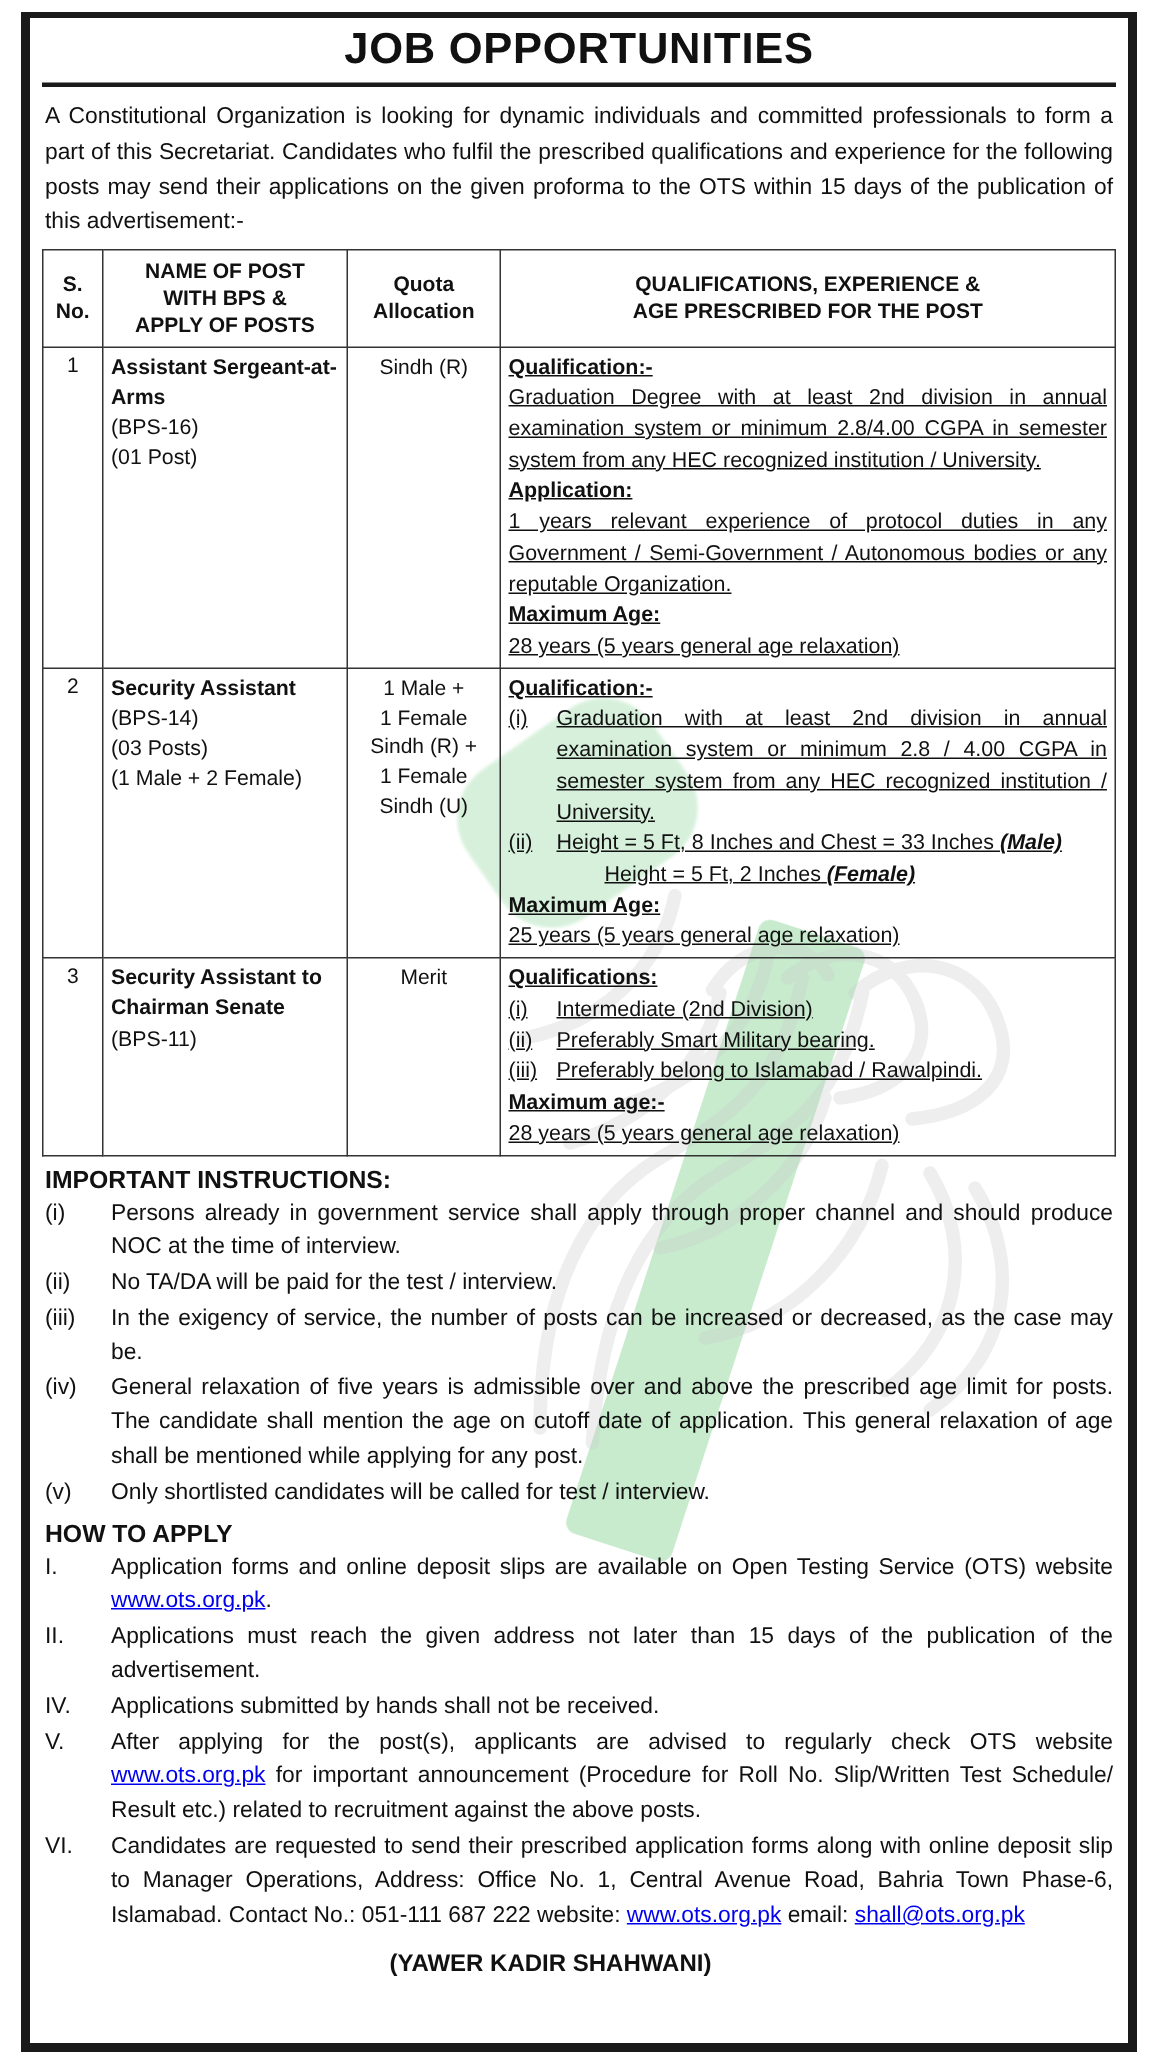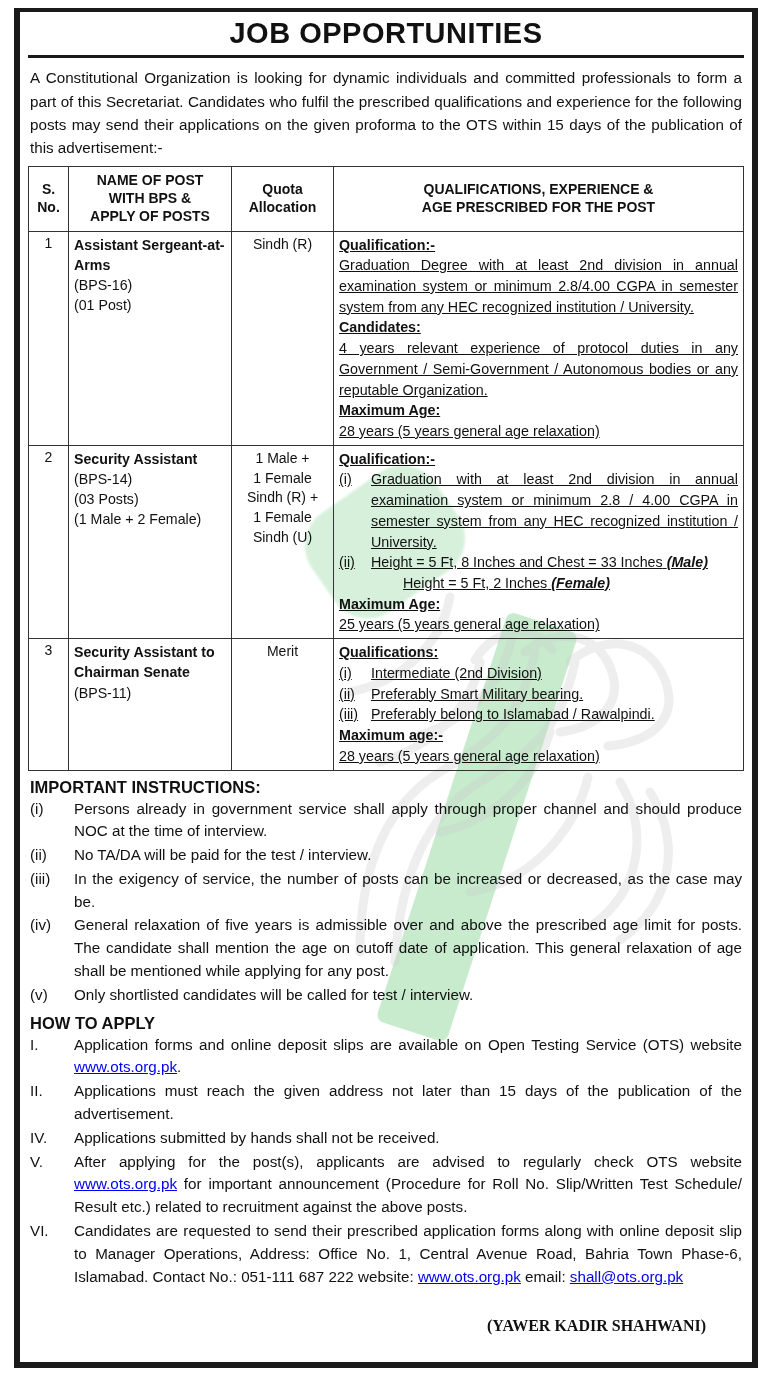--- a/index.html
+++ b/index.html
@@ -225,7 +225,7 @@
           <td class="quals">
             <div class="lbl">Qualification:-</div>
             <div class="just">Graduation Degree with at least 2nd division in annual examination system or minimum 2.8/4.00 CGPA in semester system from any HEC recognized institution / University.</div>
-            <div class="lbl">Candidates:</div>
+            <div class="lbl">Application:</div>
             <div class="just">4 years relevant experience of protocol duties in any Government / Semi-Government / Autonomous bodies or any reputable Organization.</div>
             <div class="lbl">Maximum Age:</div>
             <div>28 years (5 years general age relaxation)</div>

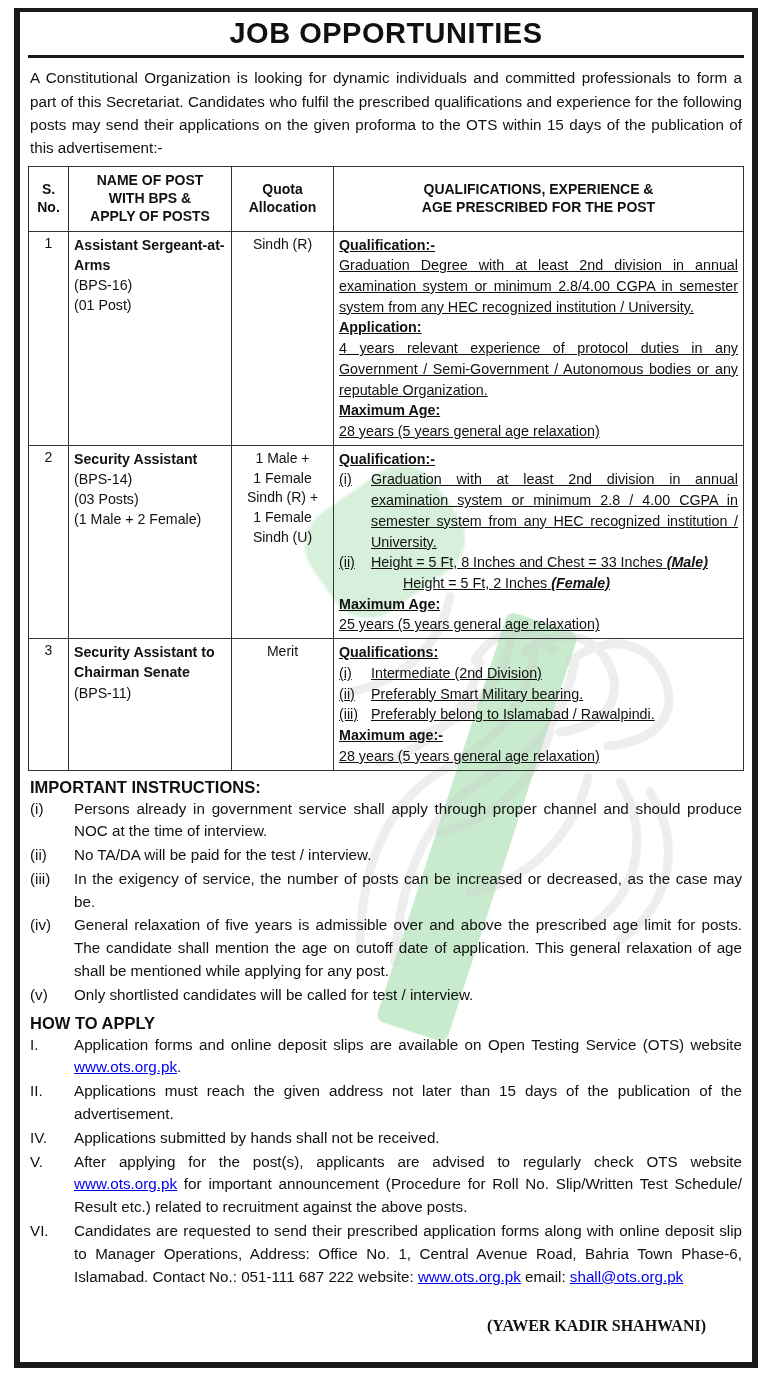--- a/index.html
+++ b/index.html
@@ -226,7 +226,7 @@
             <div class="lbl">Qualification:-</div>
             <div class="just">Graduation Degree with at least 2nd division in annual examination system or minimum 2.8/4.00 CGPA in semester system from any HEC recognized institution / University.</div>
             <div class="lbl">Application:</div>
-            <div class="just">4 years relevant experience of protocol duties in any Government / Semi-Government / Autonomous bodies or any reputable Organization.</div>
+            <div class="just">1 years relevant experience of protocol duties in any Government / Semi-Government / Autonomous bodies or any reputable Organization.</div>
             <div class="lbl">Maximum Age:</div>
             <div>28 years (5 years general age relaxation)</div>
           </td>

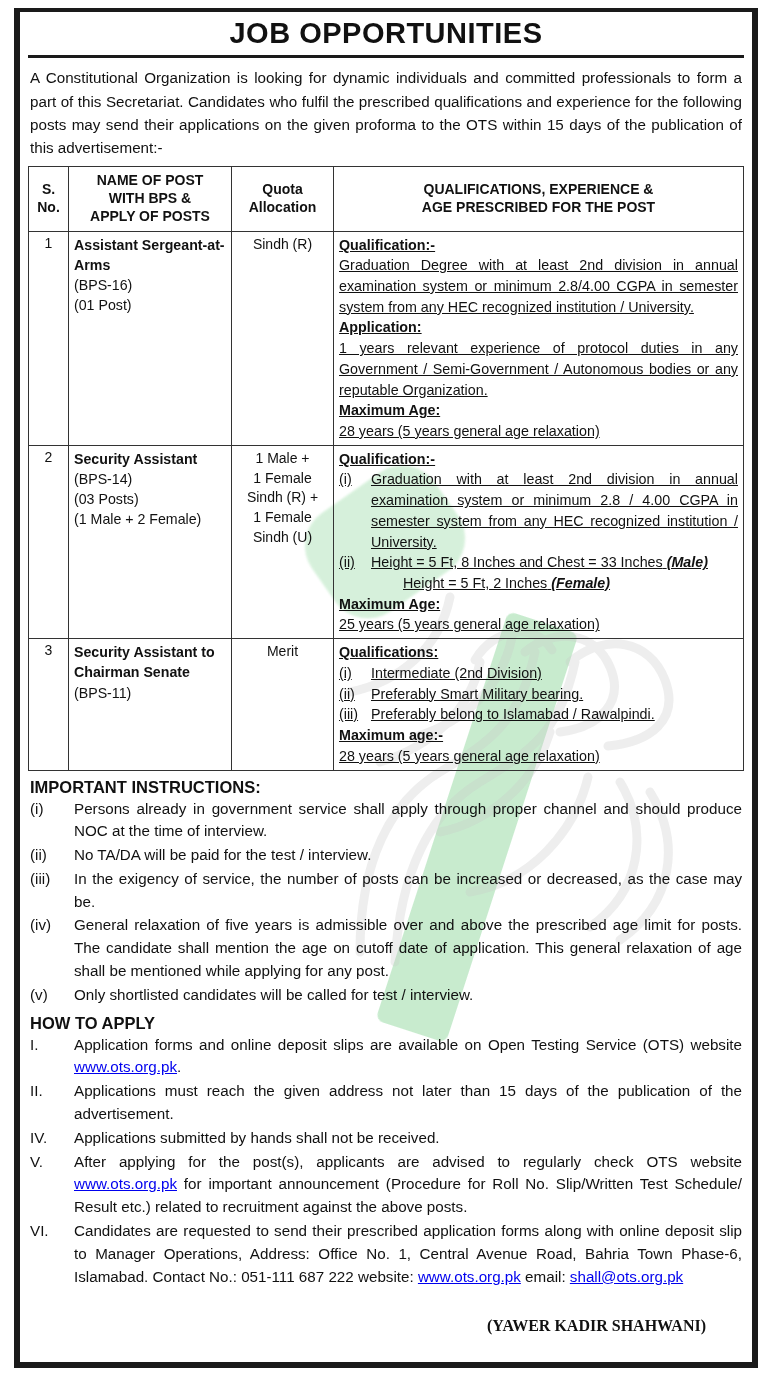--- a/index.html
+++ b/index.html
@@ -143,11 +143,10 @@
   
   .sign {
     position:relative; z-index:2;
-    text-align:right;
+    text-align:center;
     padding-right:38px;
-    margin-top:26px;
+    margin-top:10px;
     line-height:1.45;
-    font-family:Liberation Serif, serif;
   }
   .sign .nm { font-size:16px; font-weight:bold; }
 </style>

